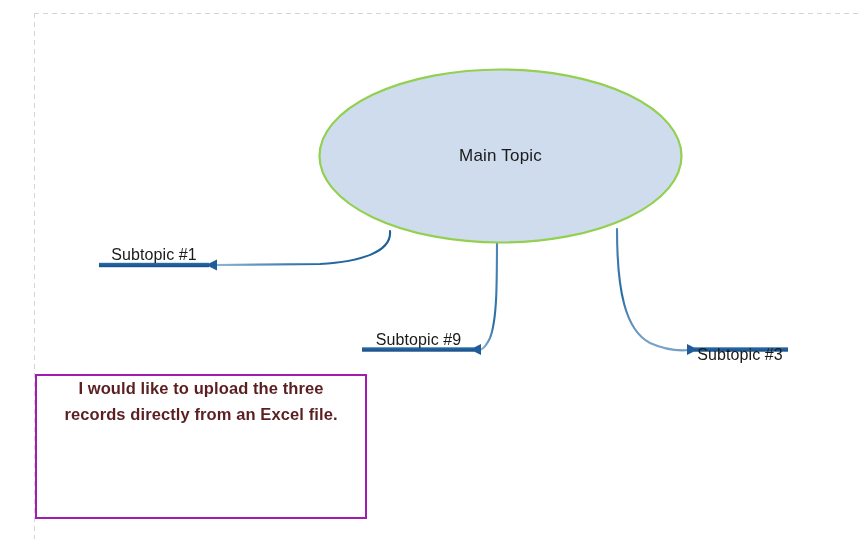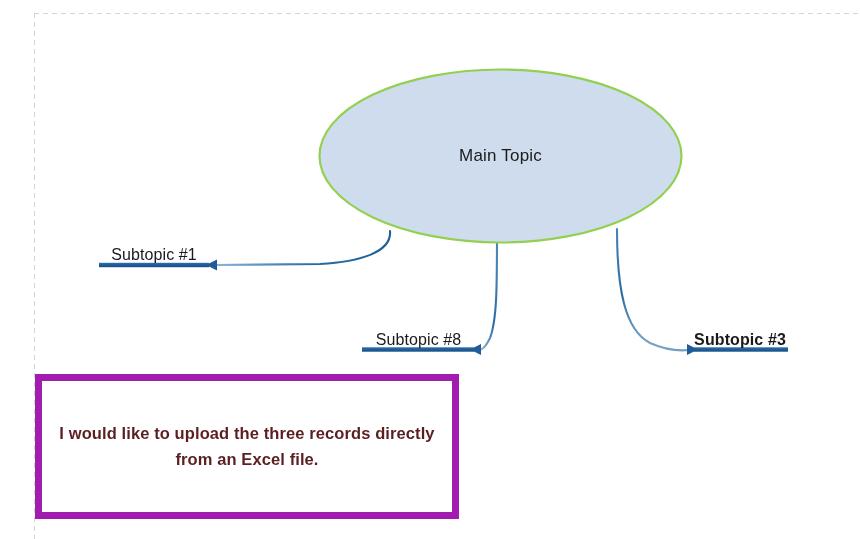--- a/index.html
+++ b/index.html
@@ -126,7 +126,7 @@
 
   <div class="label subtopic-label" id="subtopic-1-label">Subtopic #1</div>
 
-  <div class="label subtopic-label" id="subtopic-2-label">Subtopic #8</div>
+  <div class="label subtopic-label" id="subtopic-2-label">Subtopic #9</div>
 
   <div class="label subtopic-label" id="subtopic-3-label">Subtopic #3</div>
 

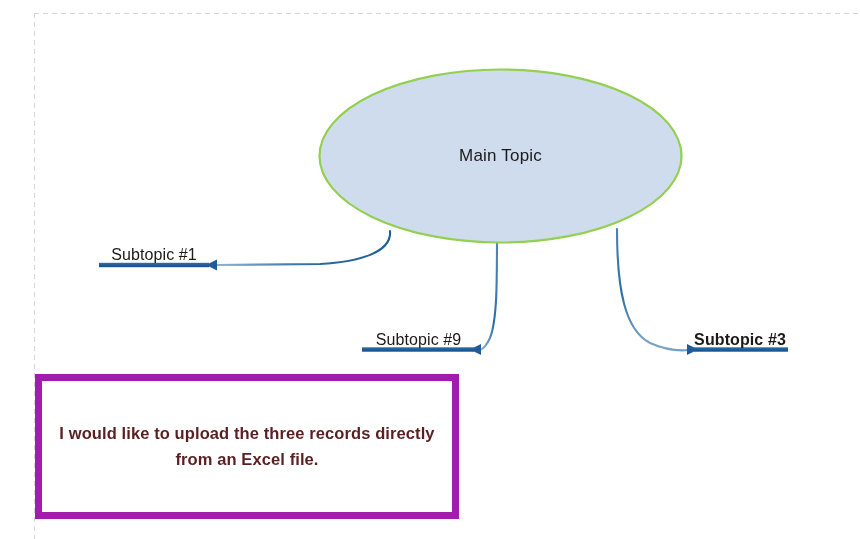--- a/index.html
+++ b/index.html
@@ -45,7 +45,7 @@
   }
   #subtopic-1-label { left: 79px;  top: 246px; width: 110px; }
   #subtopic-2-label { left: 342px; top: 331px; width: 113px; }
-  #subtopic-3-label { left: 672px; top: 331px; width: 96px; font-weight: bold;  }
+  #subtopic-3-label { left: 672px; top: 346px; width: 96px;  }
 
   #note-box {
     position: absolute;

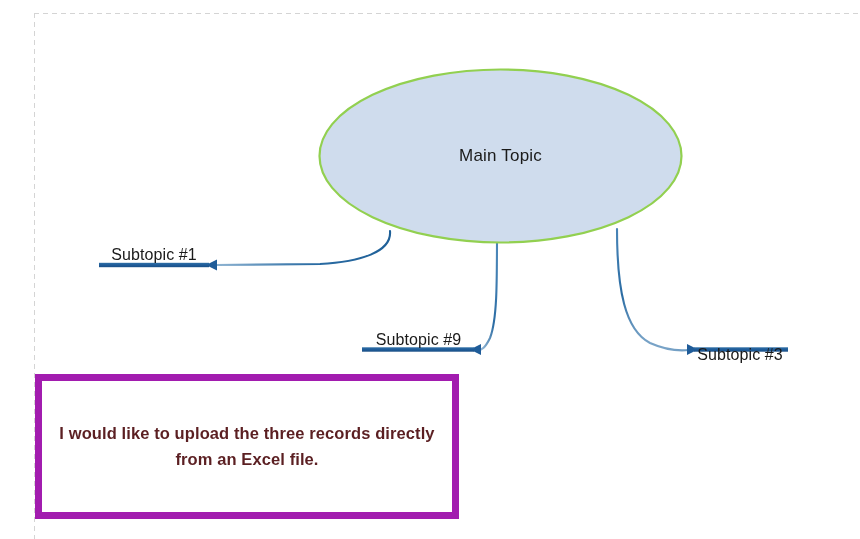--- a/index.html
+++ b/index.html
@@ -51,13 +51,12 @@
     position: absolute;
     left: 15px;
     top: 374px;
-    width: 424px;
+    width: 332px;
     height: 145px;
     box-sizing: border-box;
-    border: 7px solid #a21caf;
+    border: 2px solid #a21caf;
     background: #ffffff;
     display: flex;
-    align-items: center;
     justify-content: center;
   }
   #note-text {

